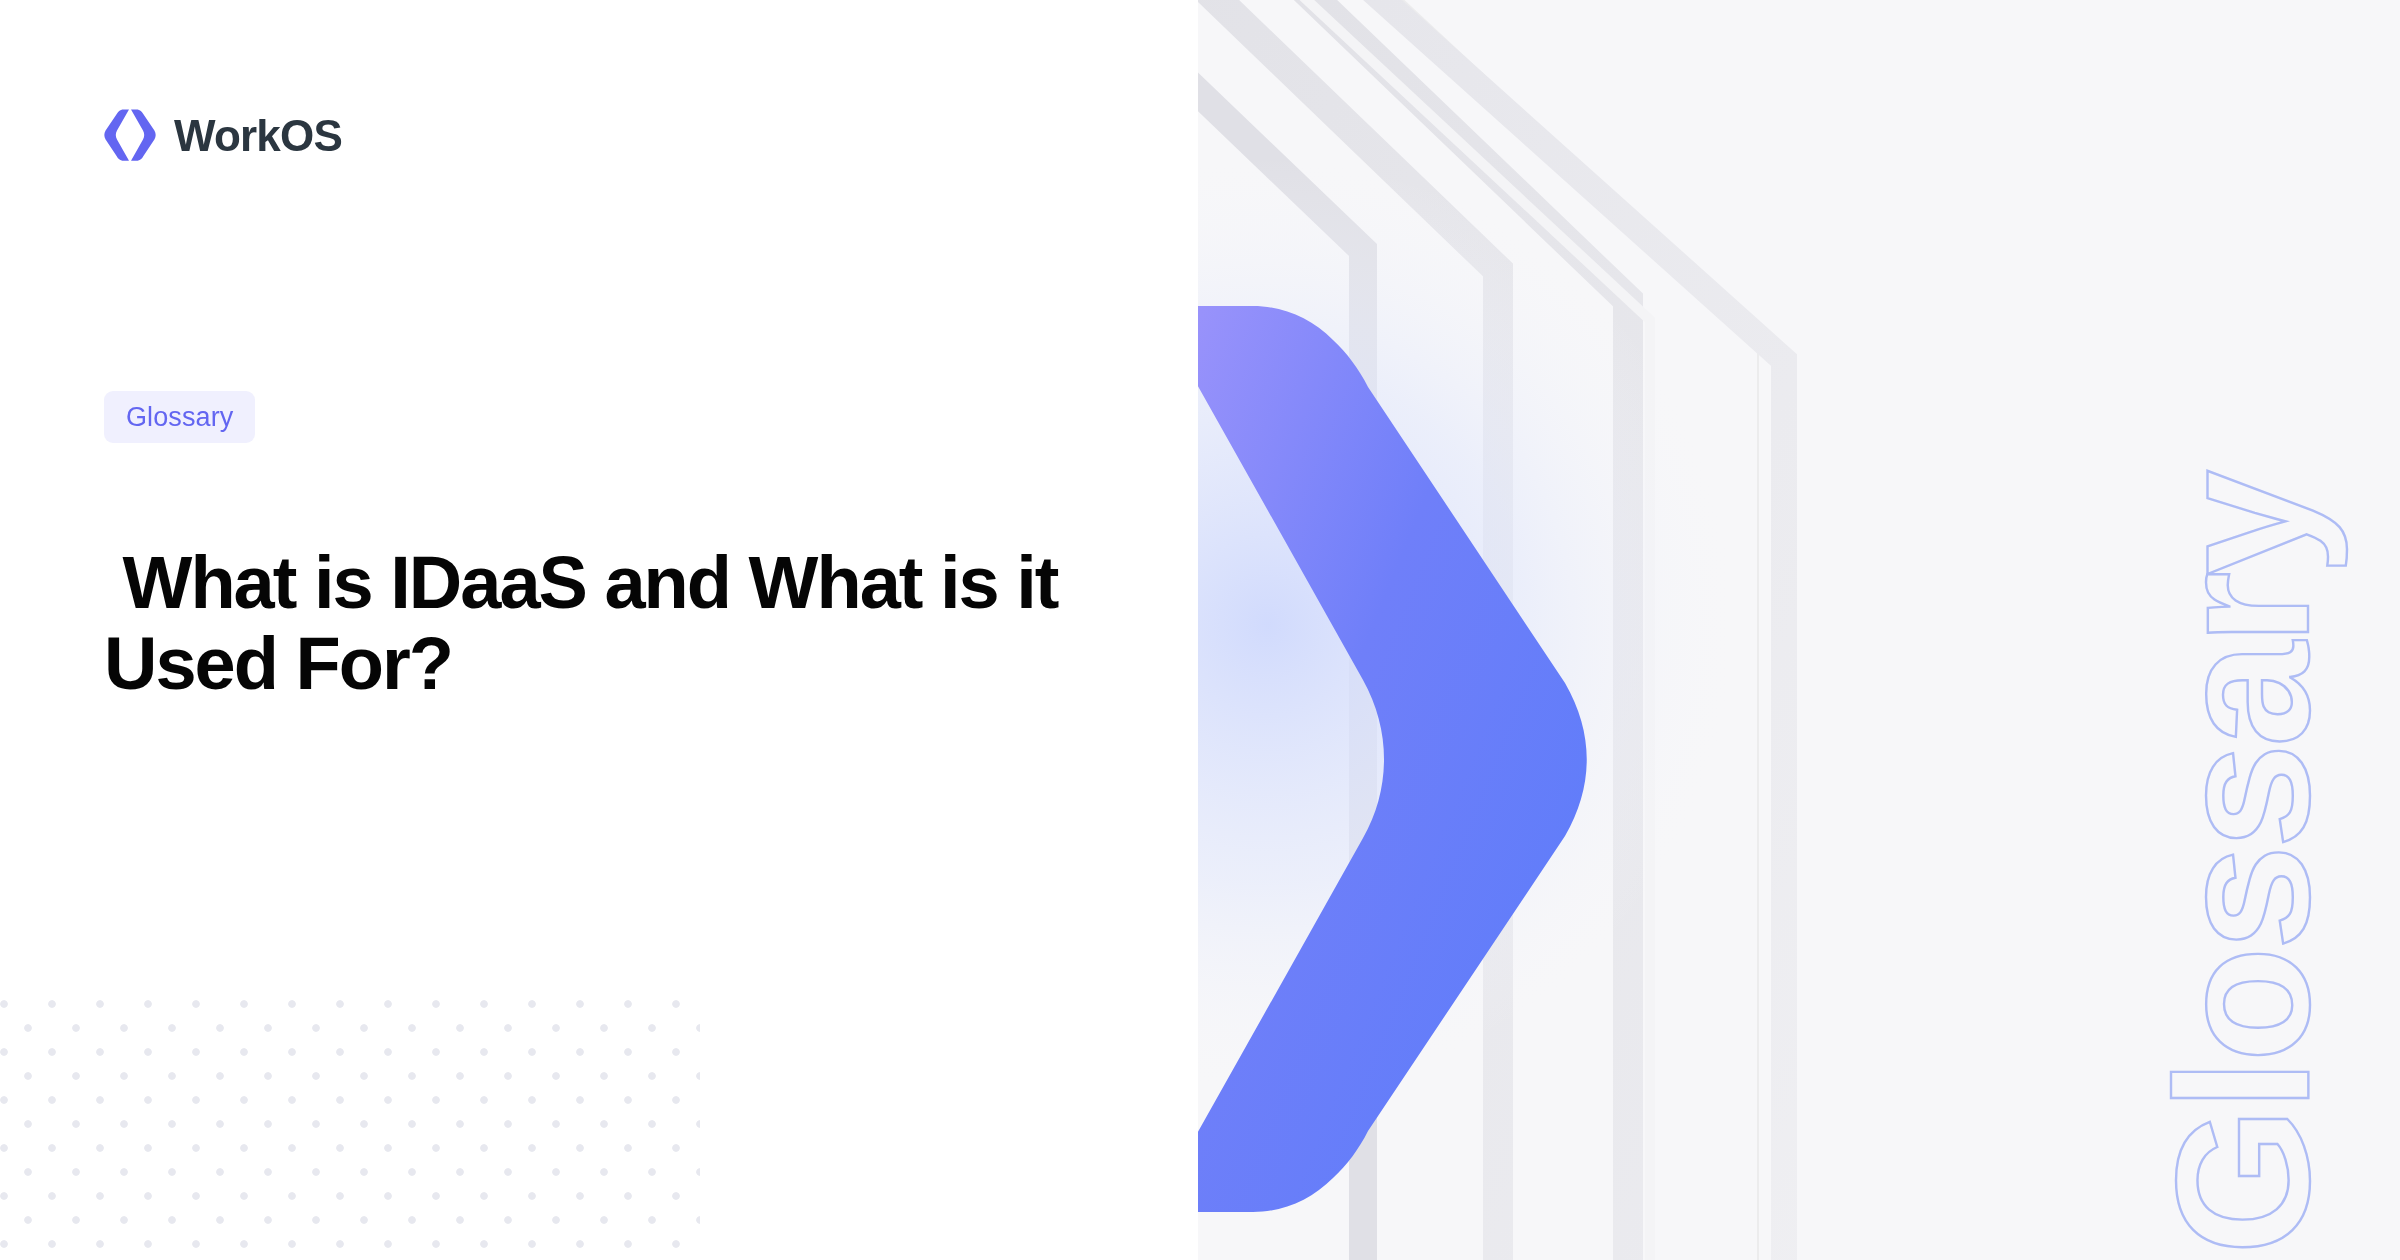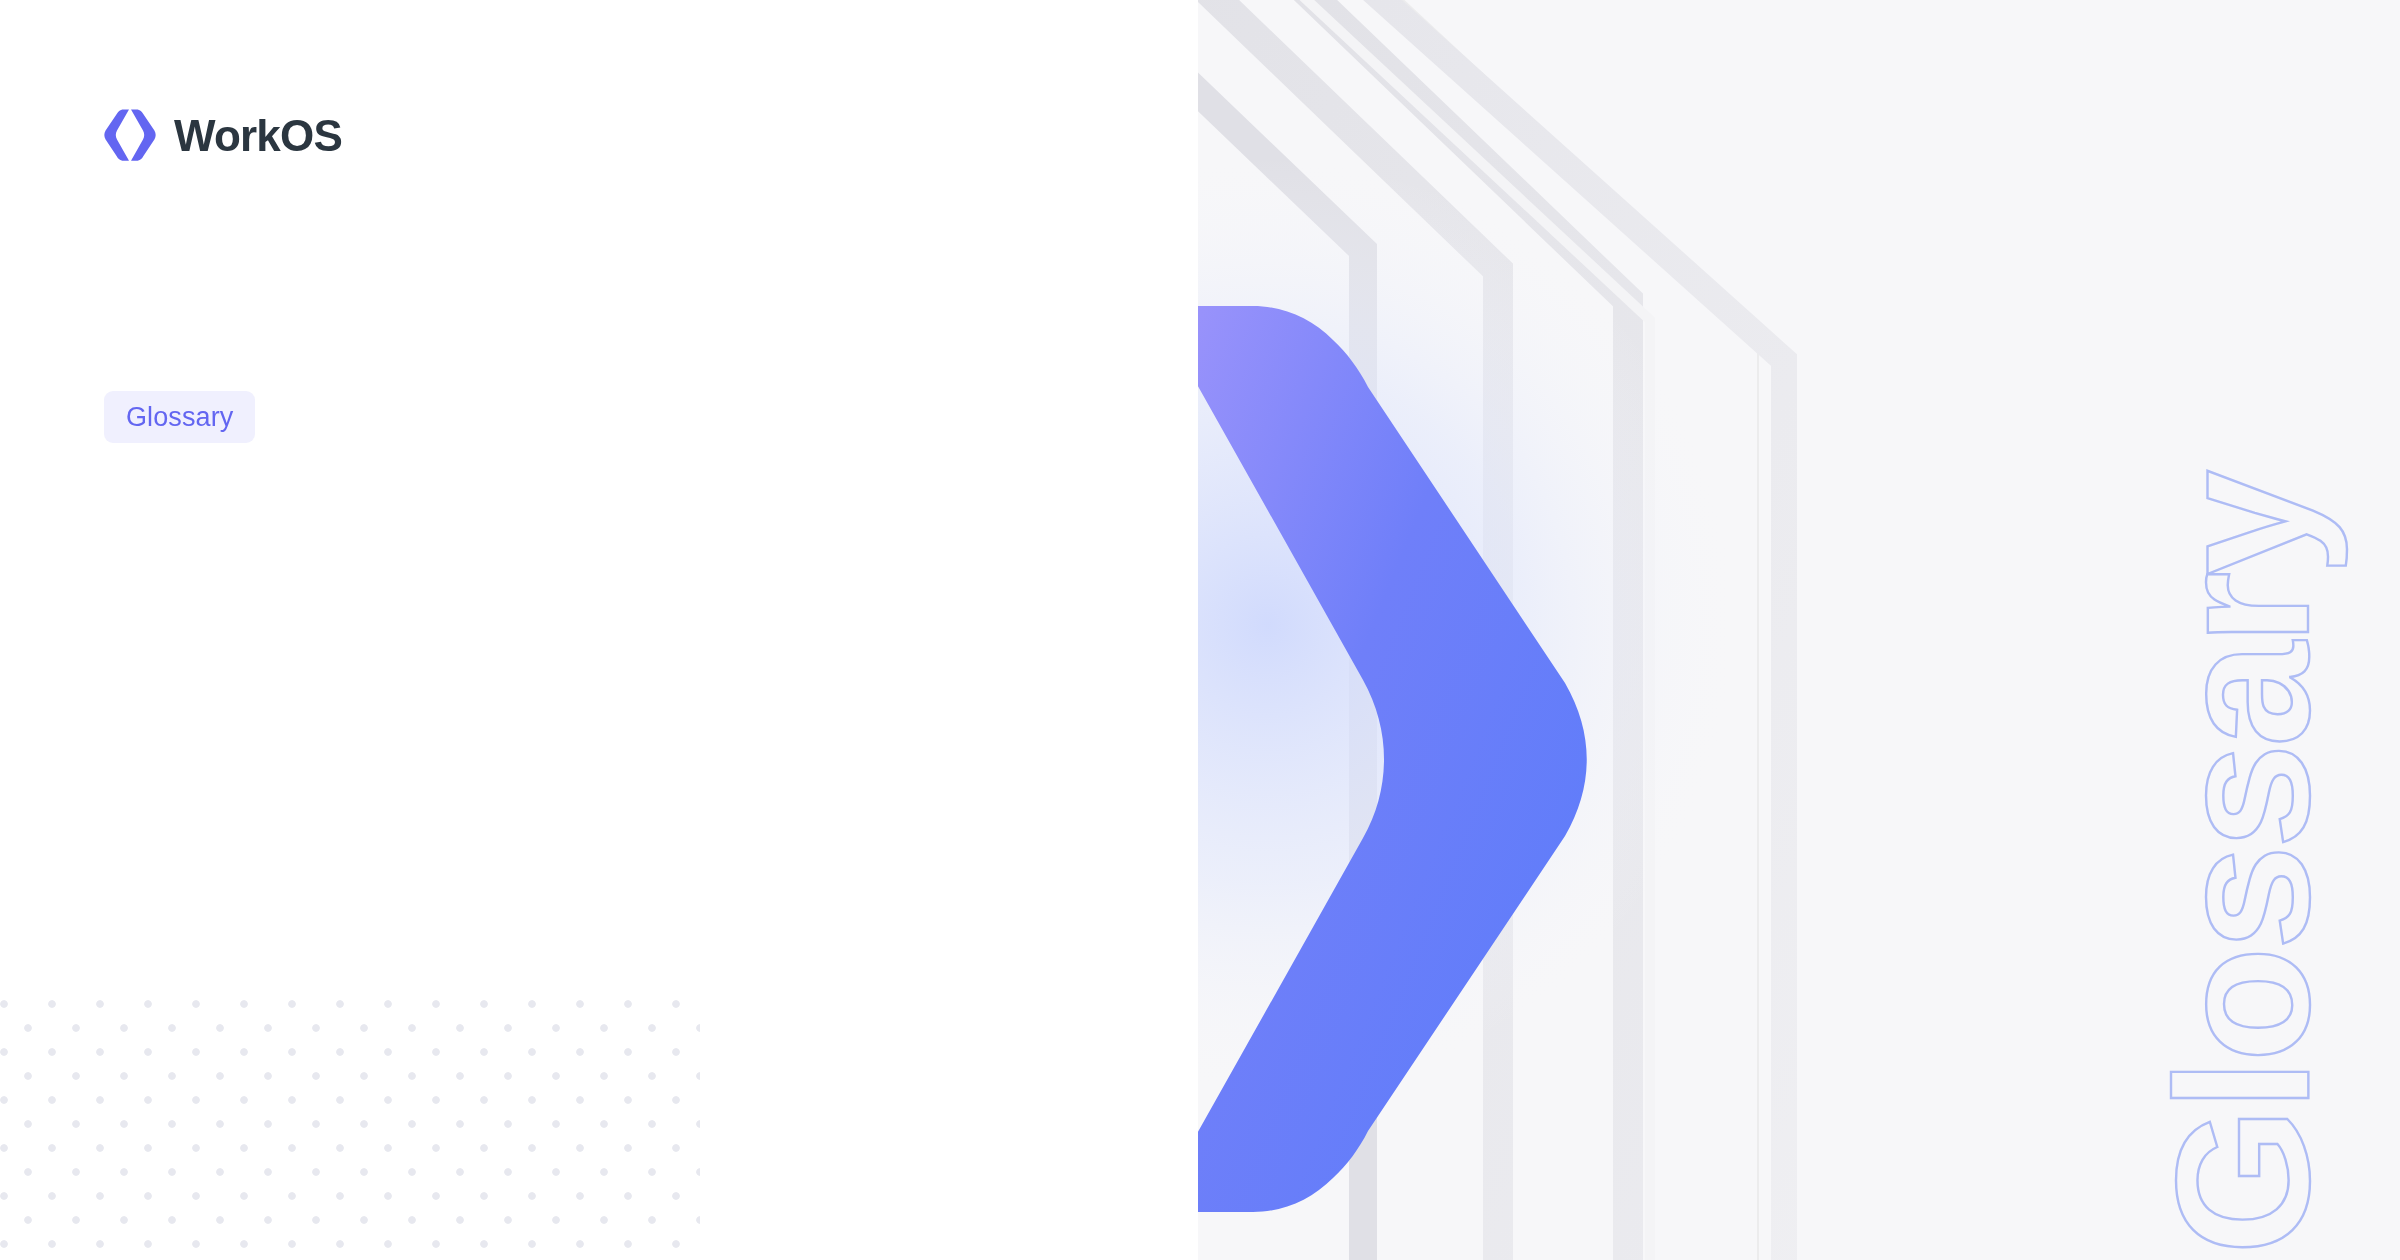--- a/index.html
+++ b/index.html
@@ -164,6 +164,7 @@
 
     <div class="badge">Glossary</div>
 
+    <h1 class="headline"> What is IDaaS and What is it Used For?</h1>
 
     <div class="dot-grid"></div>
   </div>

